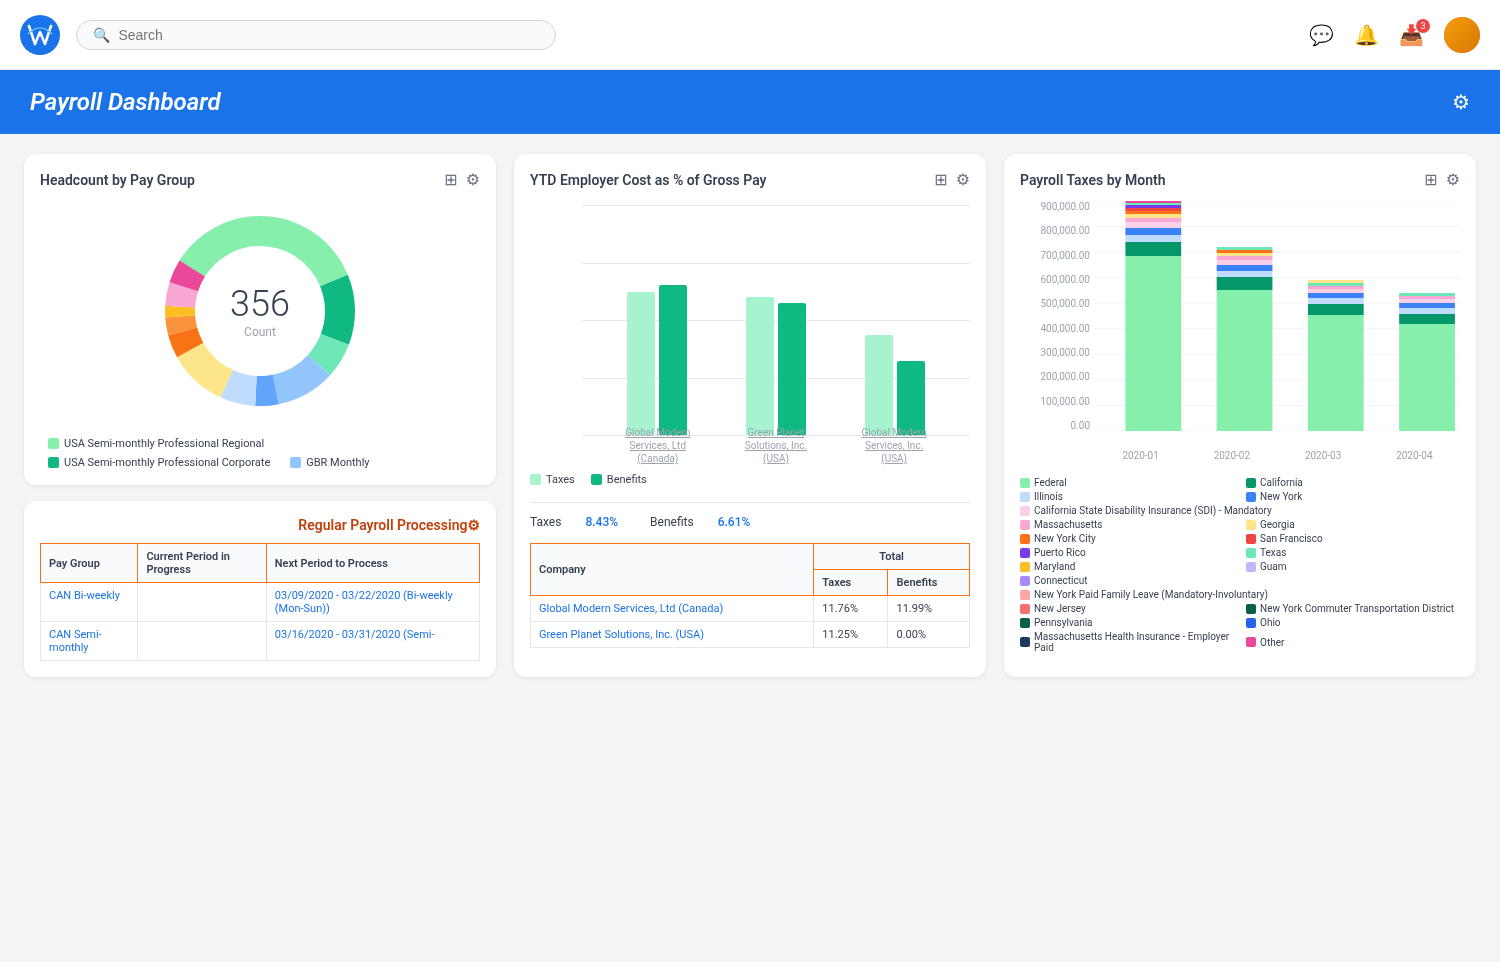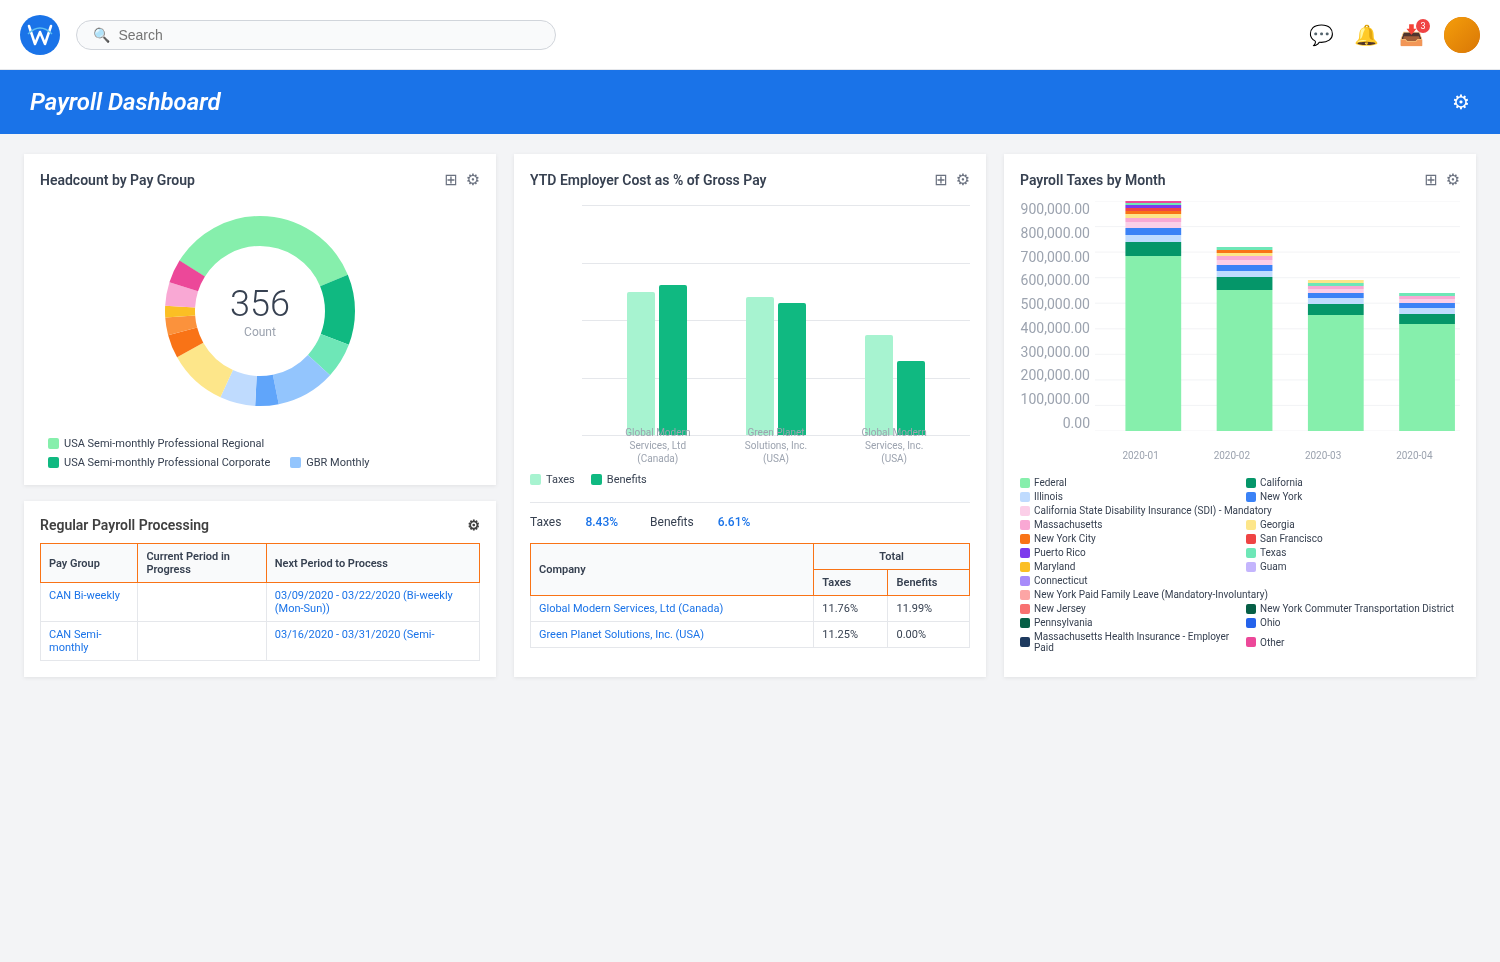--- a/index.html
+++ b/index.html
@@ -81,7 +81,7 @@
     
     .card {
       background: #fff;
-      border-radius: 0;
+      border-radius: 12px;
       padding: 16px;
       box-shadow: 0 1px 4px rgba(0,0,0,0.08);
     }

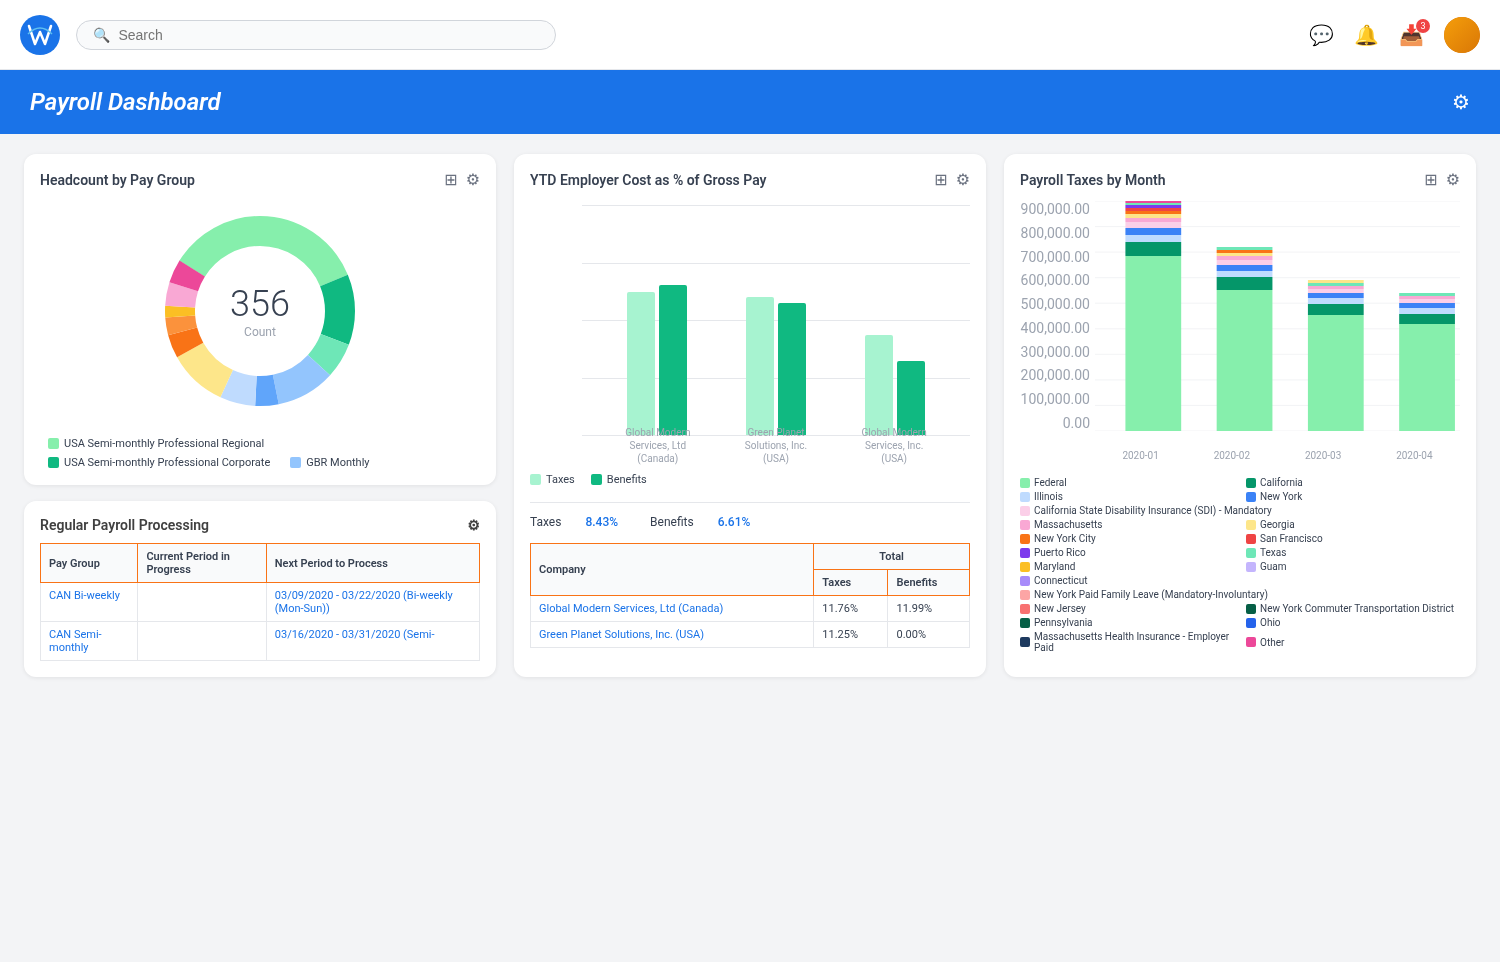--- a/index.html
+++ b/index.html
@@ -408,7 +408,7 @@
 
     <div class="stacked-chart-wrap">
 
-      <div class="y-axis-labels" style="width:70px; font-size:14px;">
+      <div class="y-axis-labels" style="width:70px; font-size:10px;">
         <span>900,000.00</span>
         <span>800,000.00</span>
         <span>700,000.00</span>

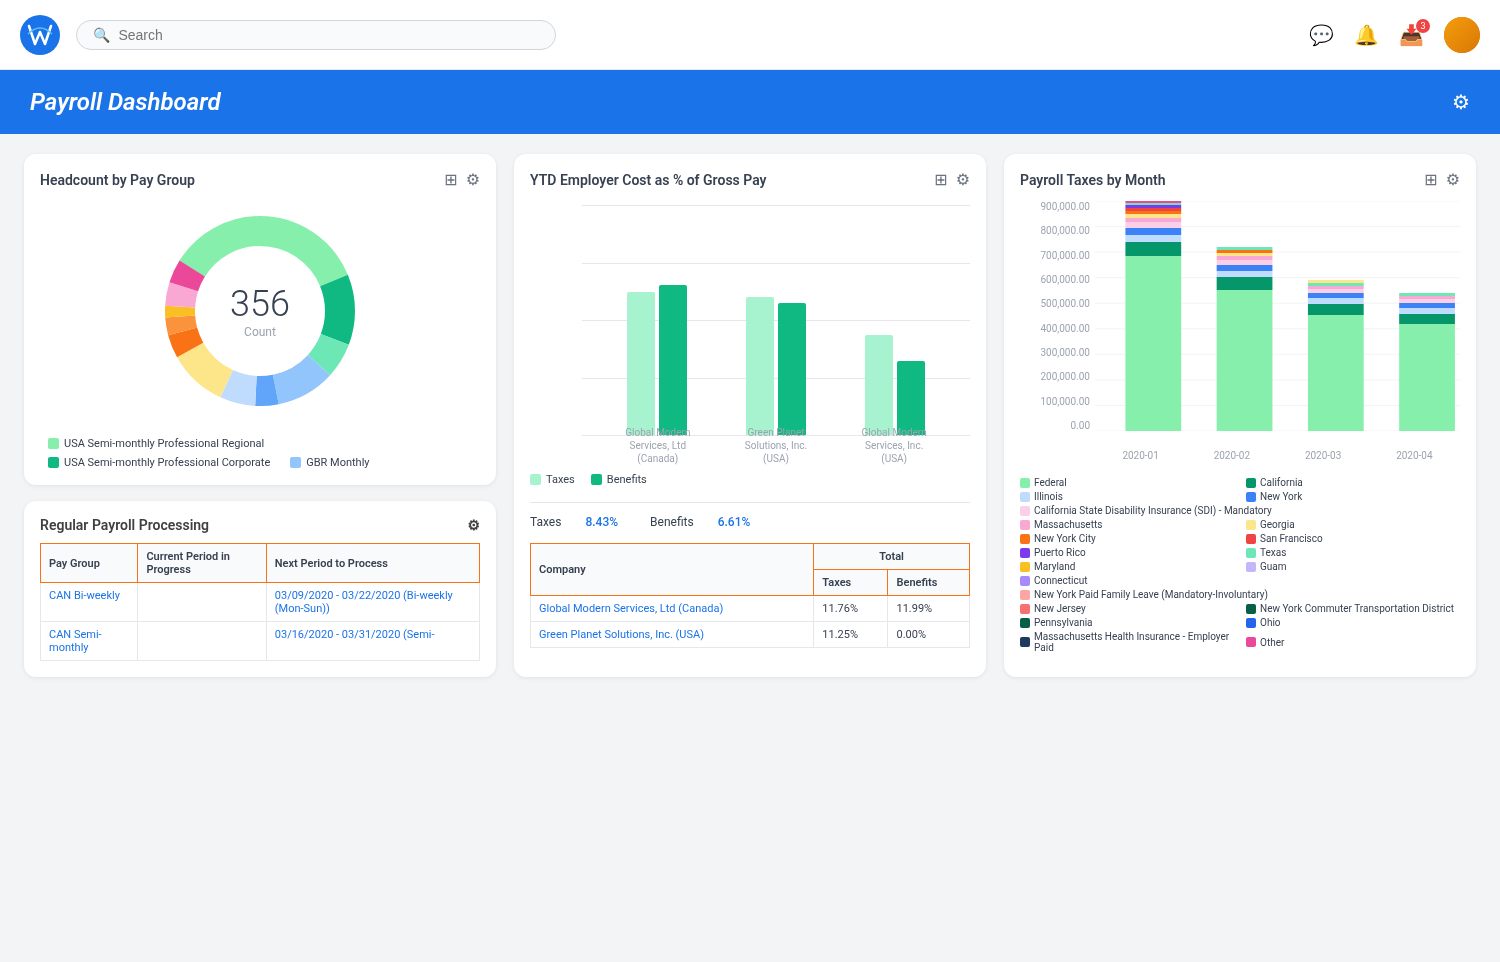--- a/index.html
+++ b/index.html
@@ -164,7 +164,7 @@
       display: flex; justify-content: space-around;
       padding: 0 16px;
     }
-    .x-label { font-size: 10px; color: #9ca3af; text-align: center; max-width: 70px; line-height: 1.3; }
+    .x-label { font-size: 10px; color: #9ca3af; text-align: center; max-width: 70px; line-height: 1.3; text-decoration: underline; }
 
     
     .chart-legend { display: flex; gap: 16px; margin-top: 8px; }

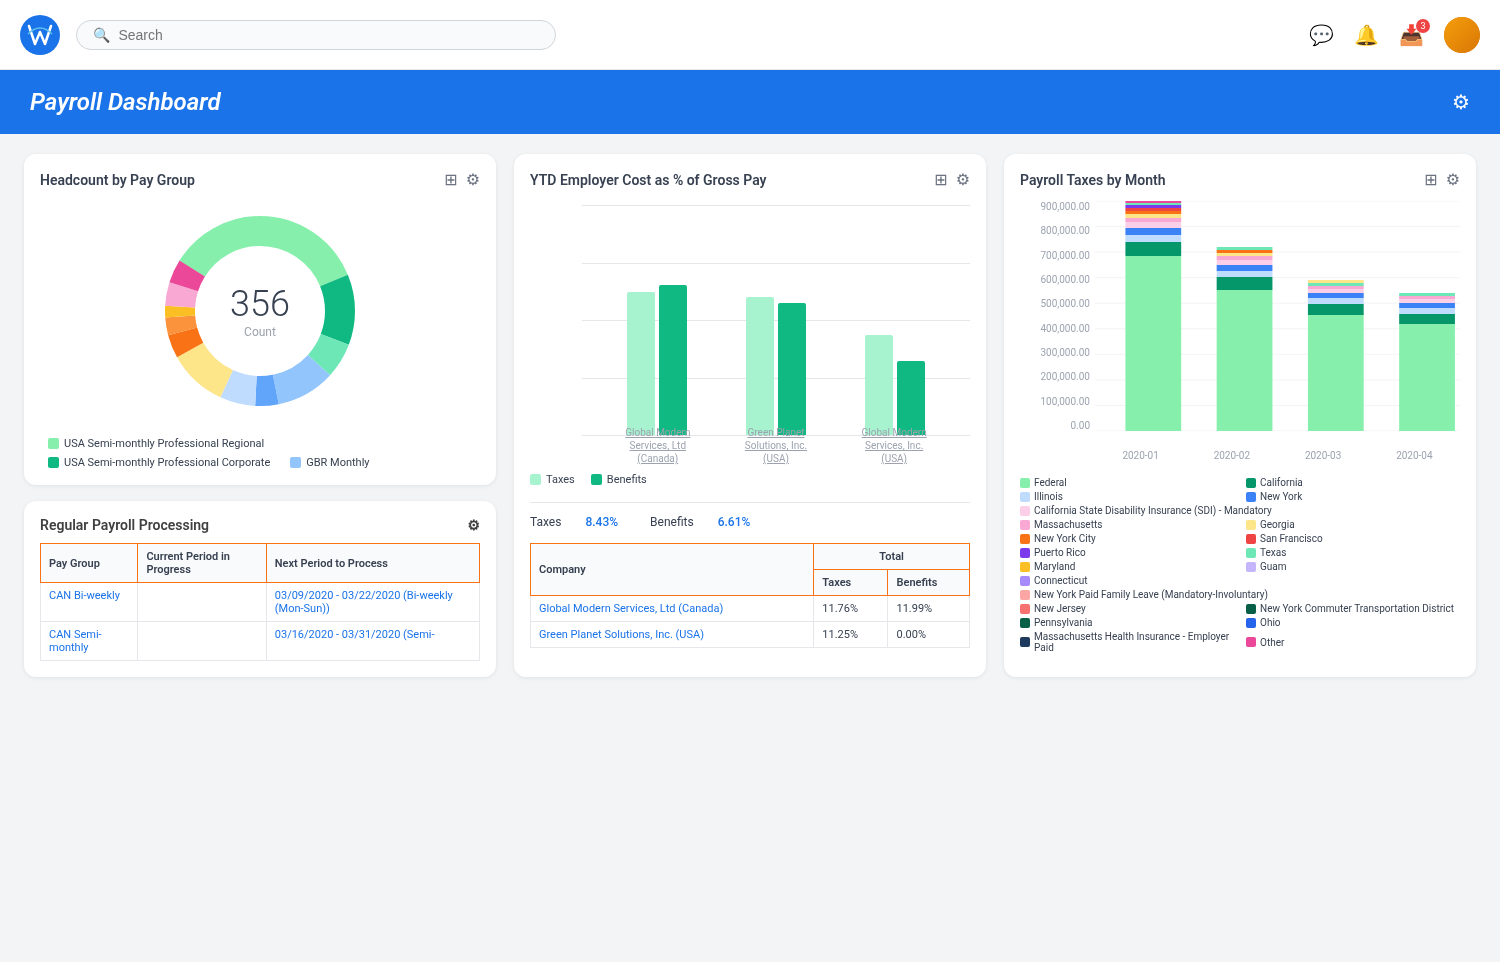--- a/index.html
+++ b/index.html
@@ -117,8 +117,8 @@
     
     .section-divider { border-top: 1px solid #e5e7eb; margin: 12px 0; }
     .section-title {
-      font-size: 14px; font-weight: 600; color: #404040;
-      display: flex; align-items: center; justify-content: space-between;
+      font-size: 14px; font-weight: 600; color: #c2410c;
+      display: flex; align-items: center; justify-content: flex-end;
       margin-bottom: 10px;
     }
     table { width: 100%; border-collapse: collapse; font-size: 11px; }

